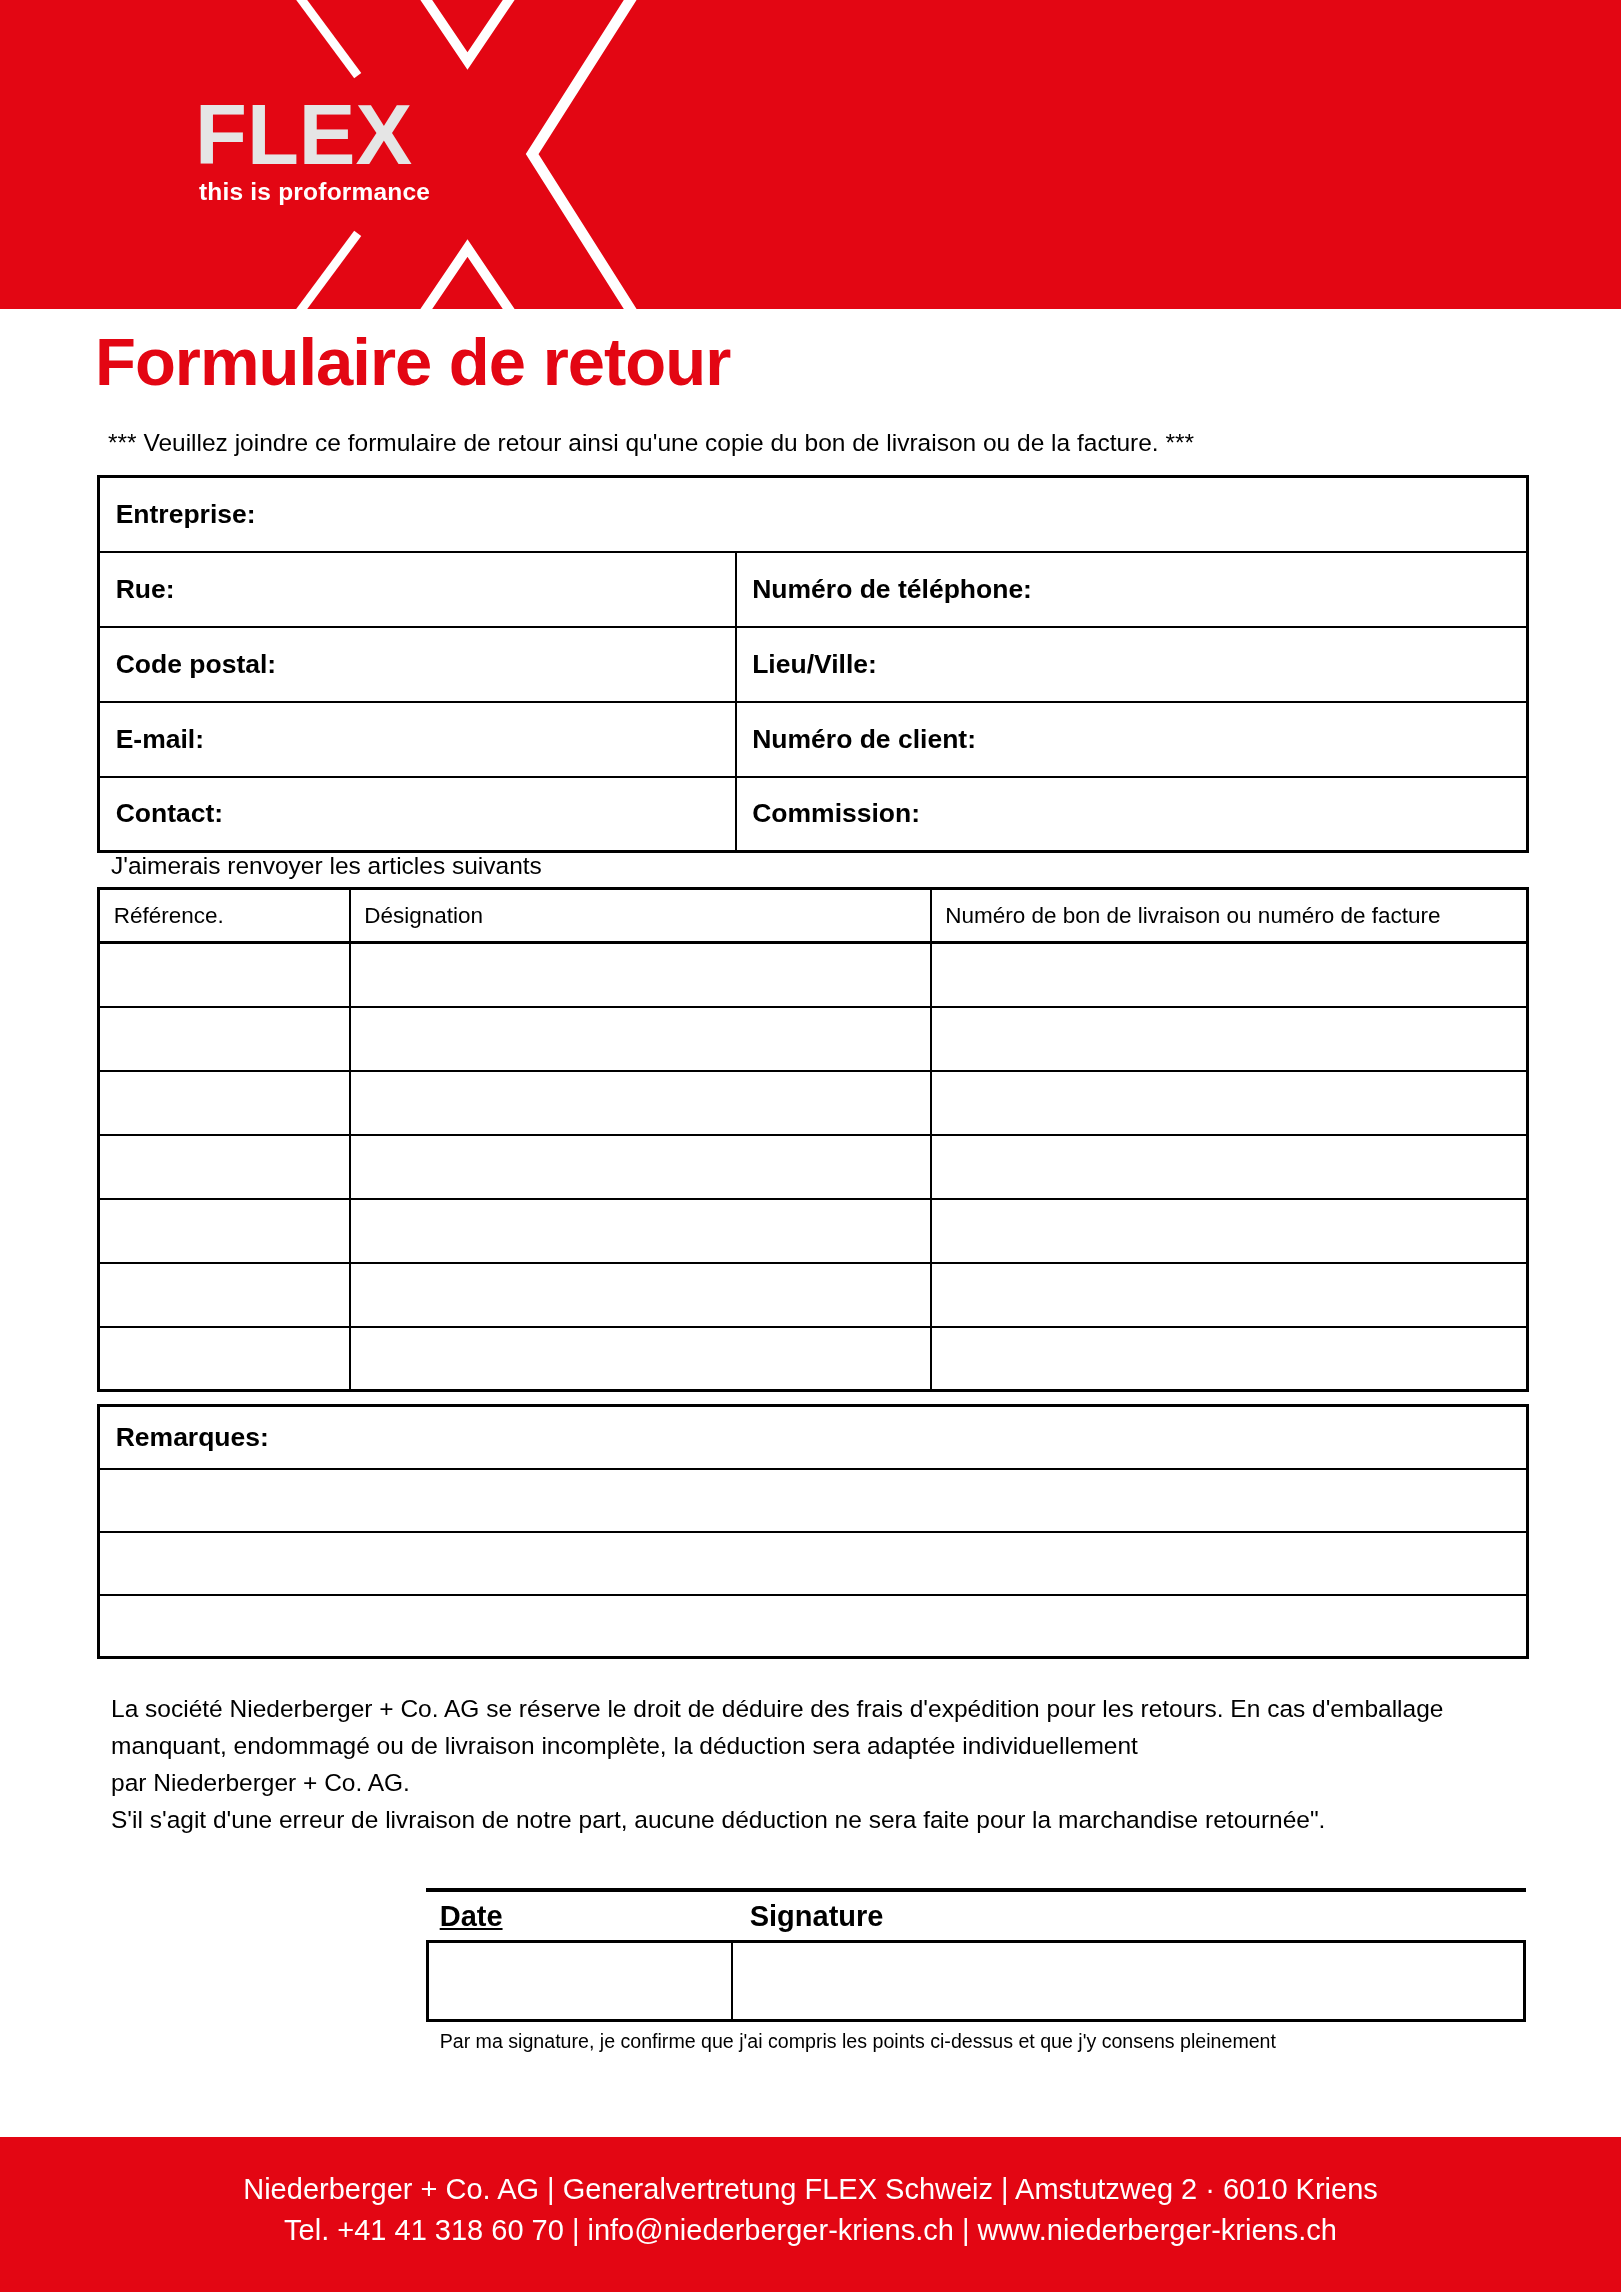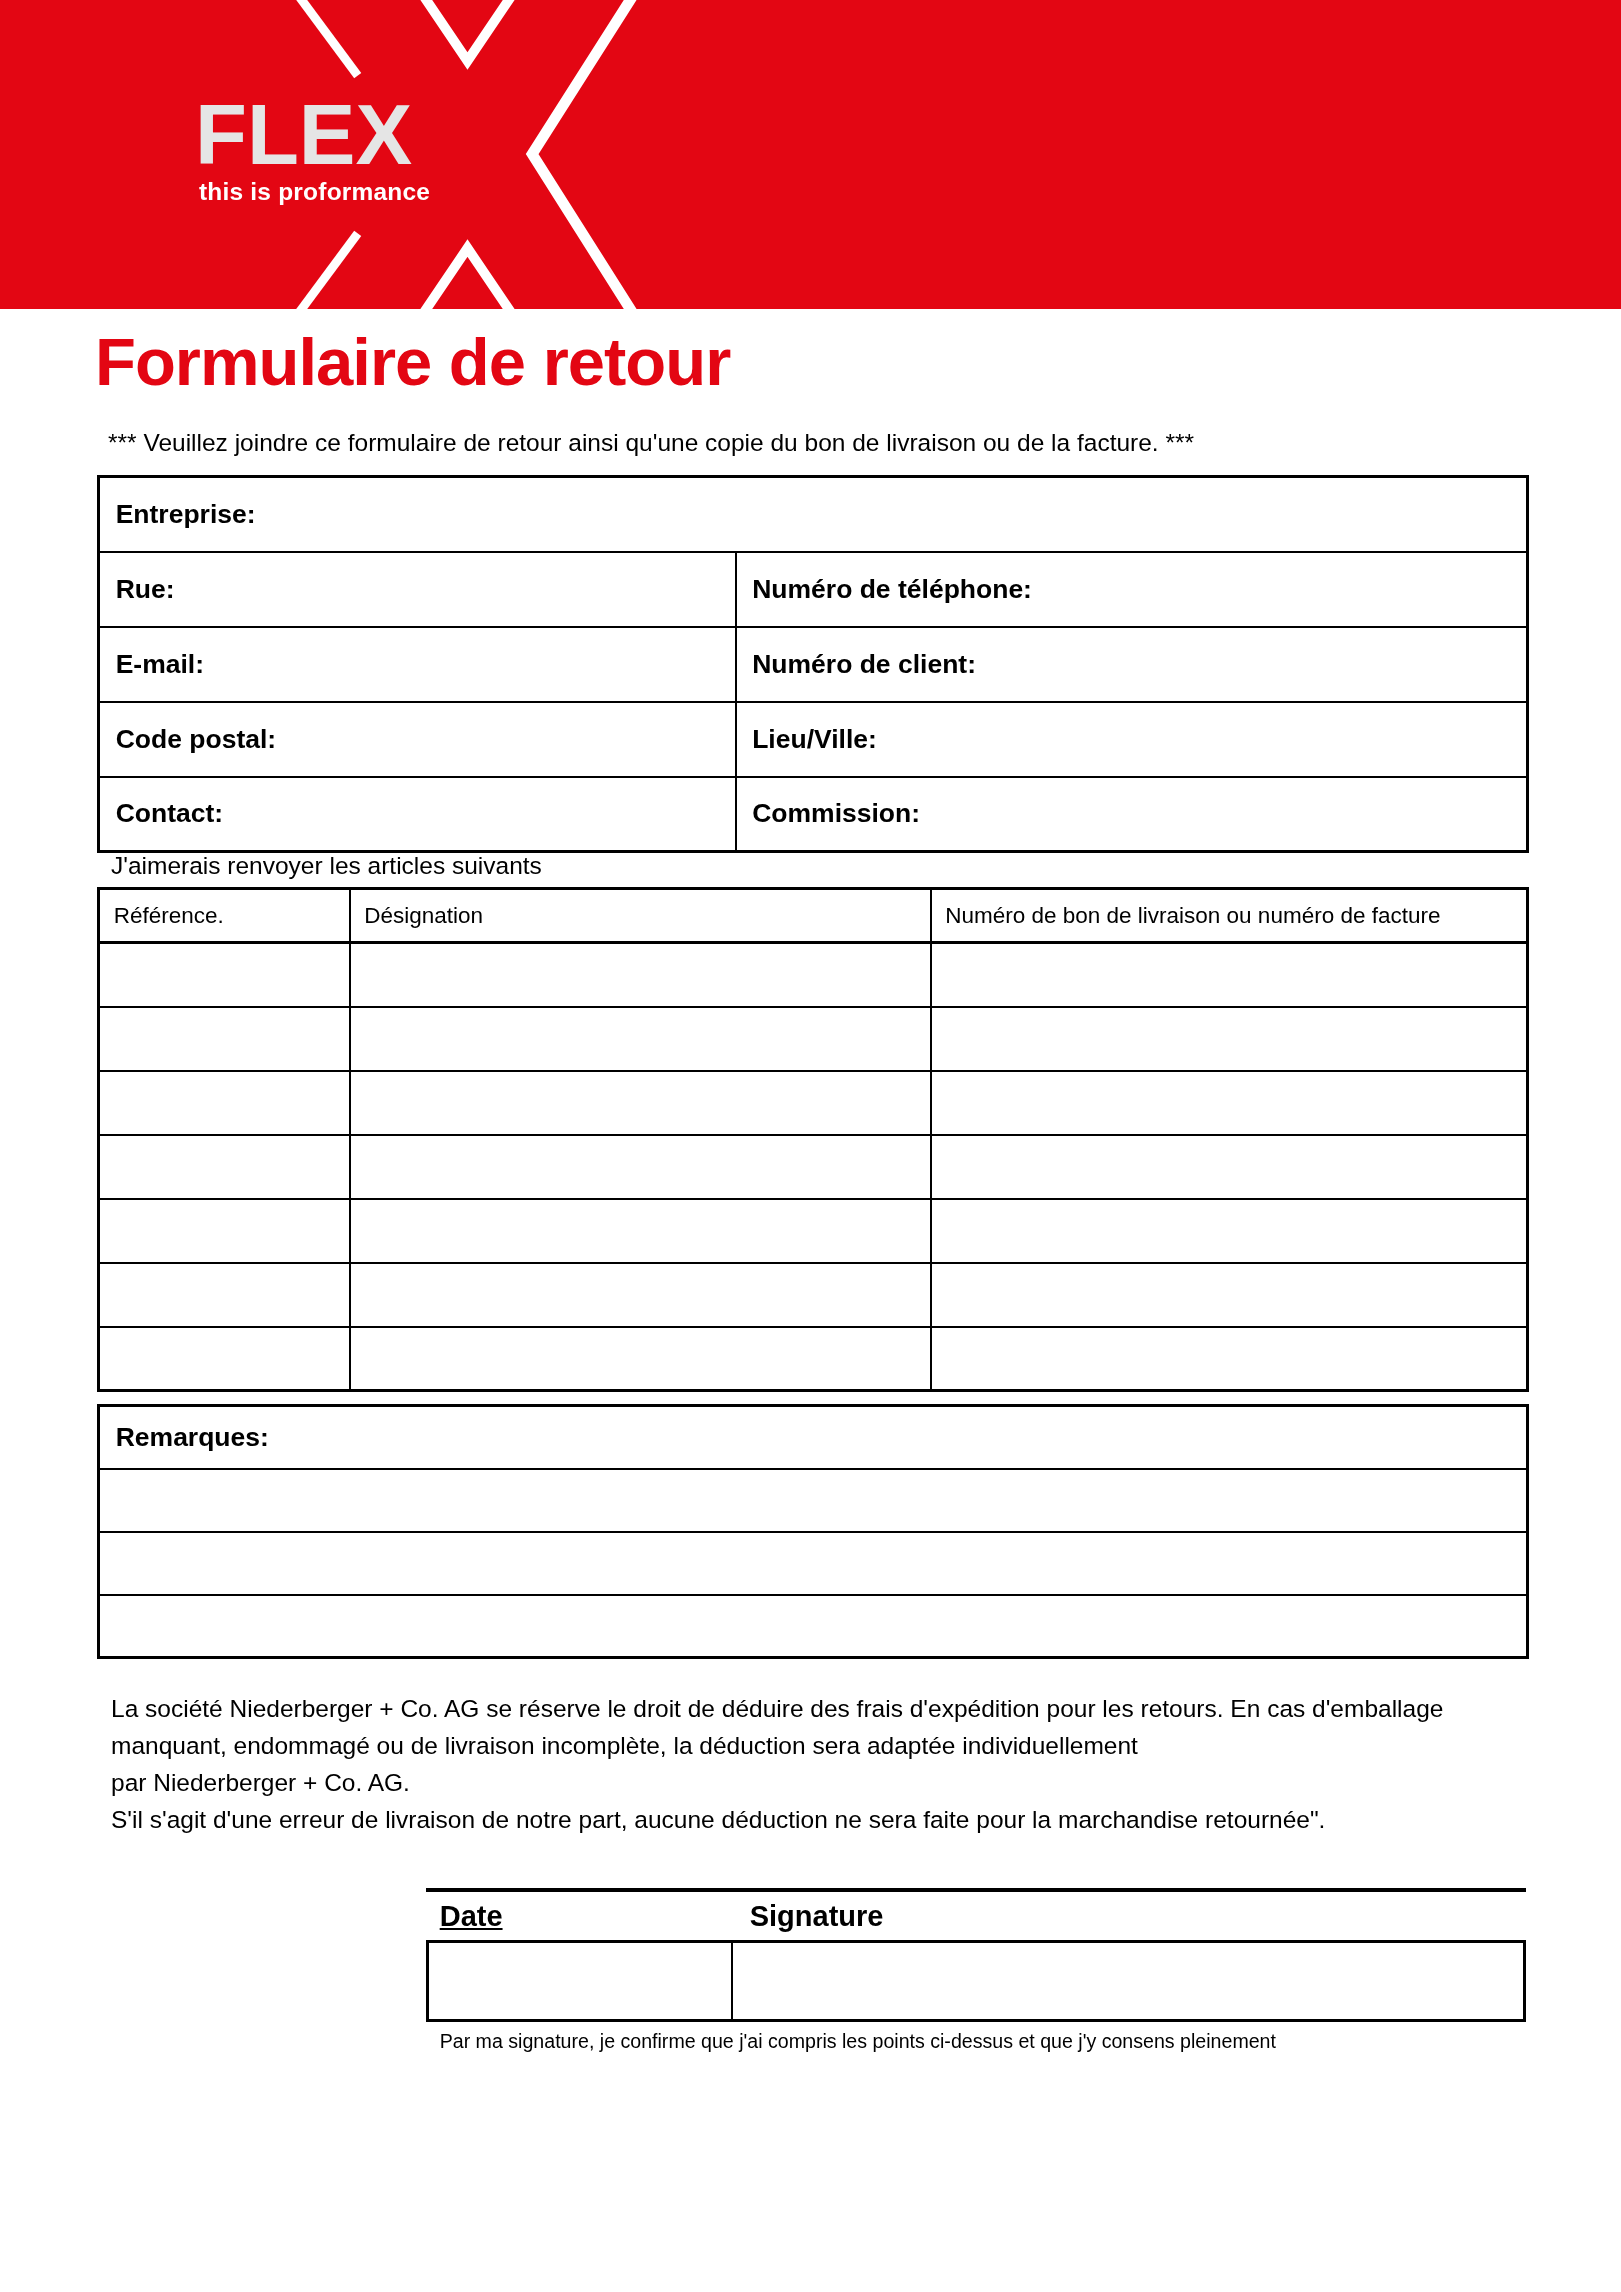--- a/index.html
+++ b/index.html
@@ -131,18 +131,18 @@
       </tr>
       <tr>
         <td>
+          <span class="field-label">Code postal:</span>
+        </td>
+        <td>
+          <span class="field-label">Lieu/Ville:</span>
+        </td>
+      </tr>
+      <tr>
+        <td>
           <span class="field-label">E-mail:</span>
         </td>
         <td>
           <span class="field-label">Numéro de client:</span>
-        </td>
-      </tr>
-      <tr>
-        <td>
-          <span class="field-label">Code postal:</span>
-        </td>
-        <td>
-          <span class="field-label">Lieu/Ville:</span>
         </td>
       </tr>
       <tr>

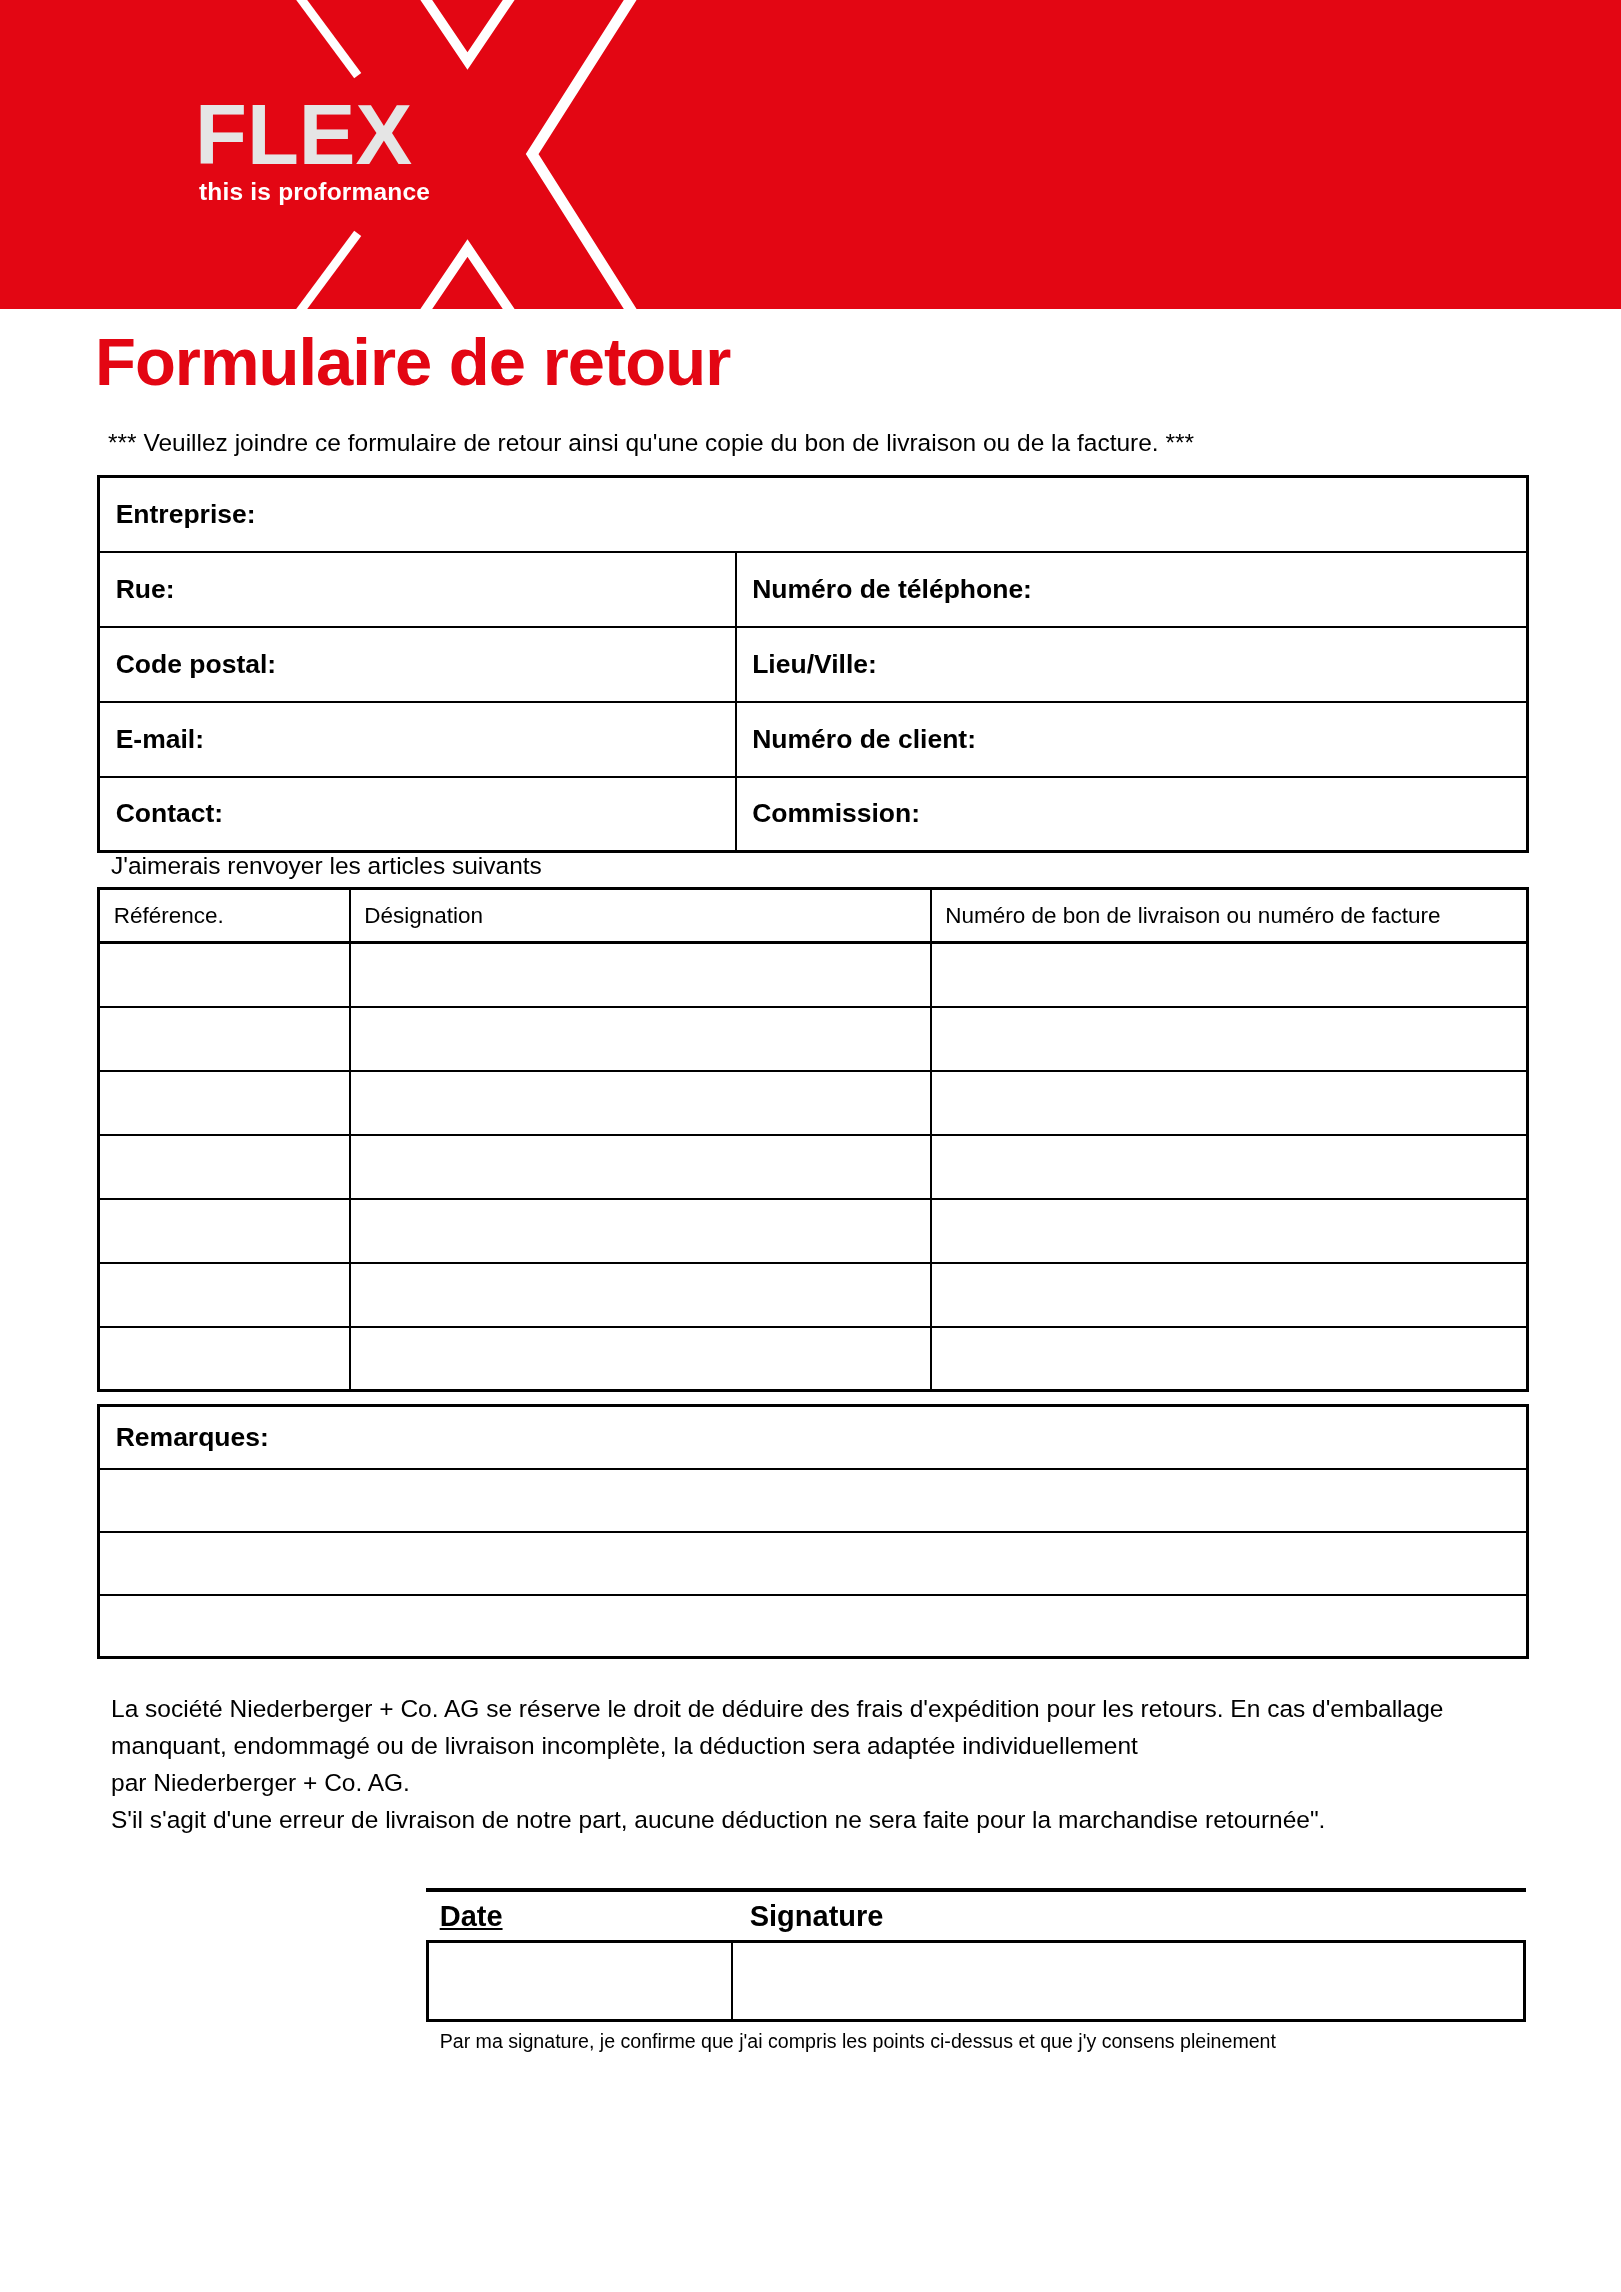--- a/index.html
+++ b/index.html
@@ -249,6 +249,10 @@
     <div class="sig-caption">Par ma signature, je confirme que j'ai compris les points ci-dessus et que j'y consens pleinement</div>
   </div>
 
+  <div class="footer">
+    <div>Niederberger + Co. AG | Generalvertretung FLEX Schweiz | Amstutzweg 2 · 6010 Kriens</div>
+    <div>Tel. +41 41 318 60 70 | info@niederberger-kriens.ch | www.niederberger-kriens.ch</div>
+  </div>
 
 </div>
 

